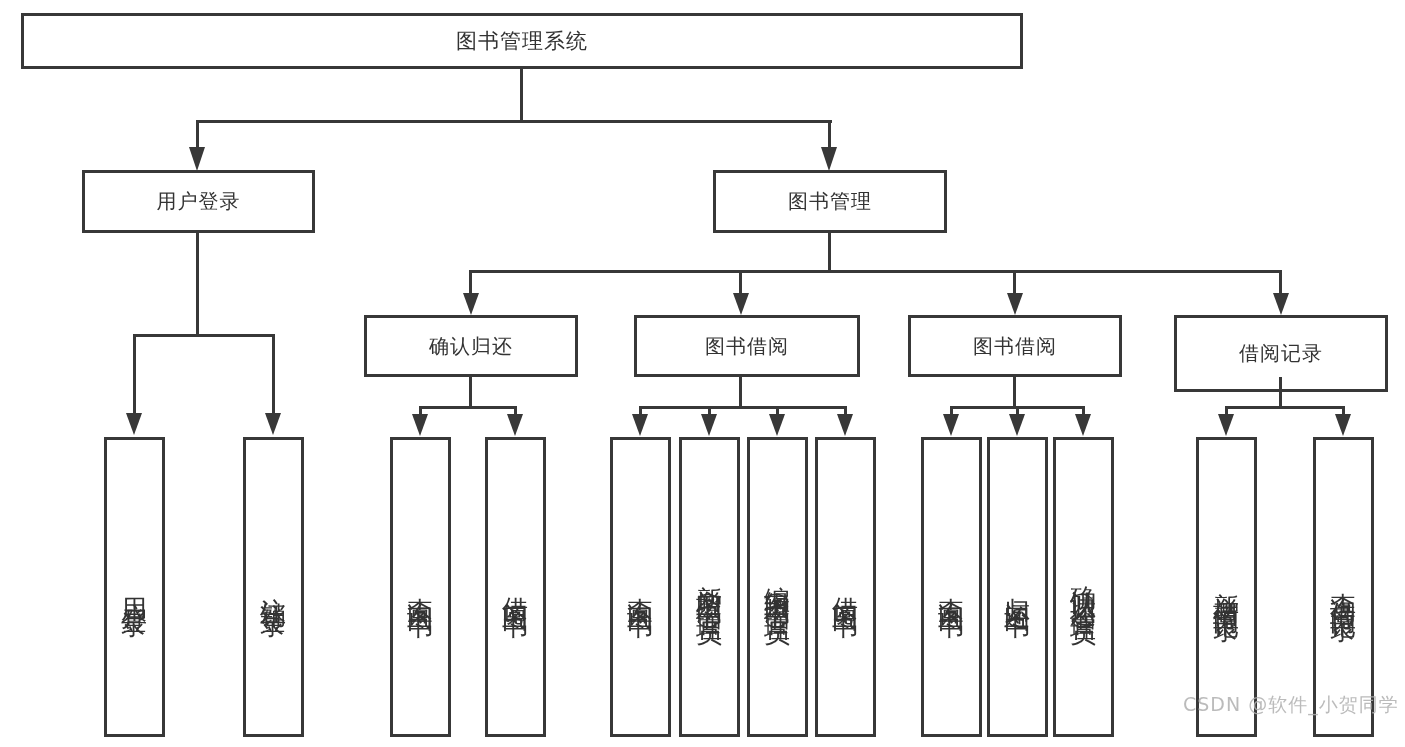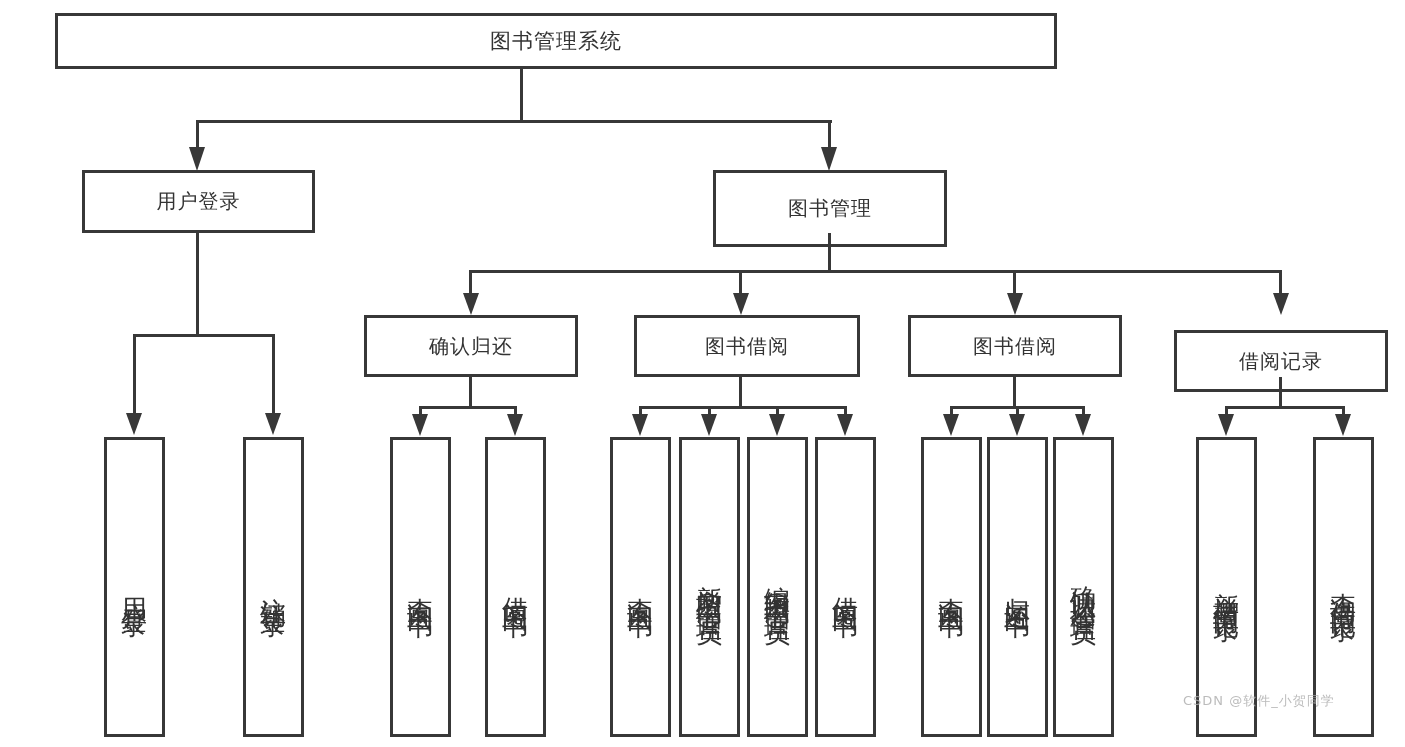--- a/index.html
+++ b/index.html
@@ -43,7 +43,7 @@
 </head>
 <body style="background: rgb(255, 255, 255);">
 
-<div class="box root" style="left:21px;top:13px;width:1002px;height:56px;margin-left:34px;">
+<div class="box root" style="left:21px;top:13px;width:1002px;height:56px;">
   <span class="label">图书管理系统</span>
 </div>
 

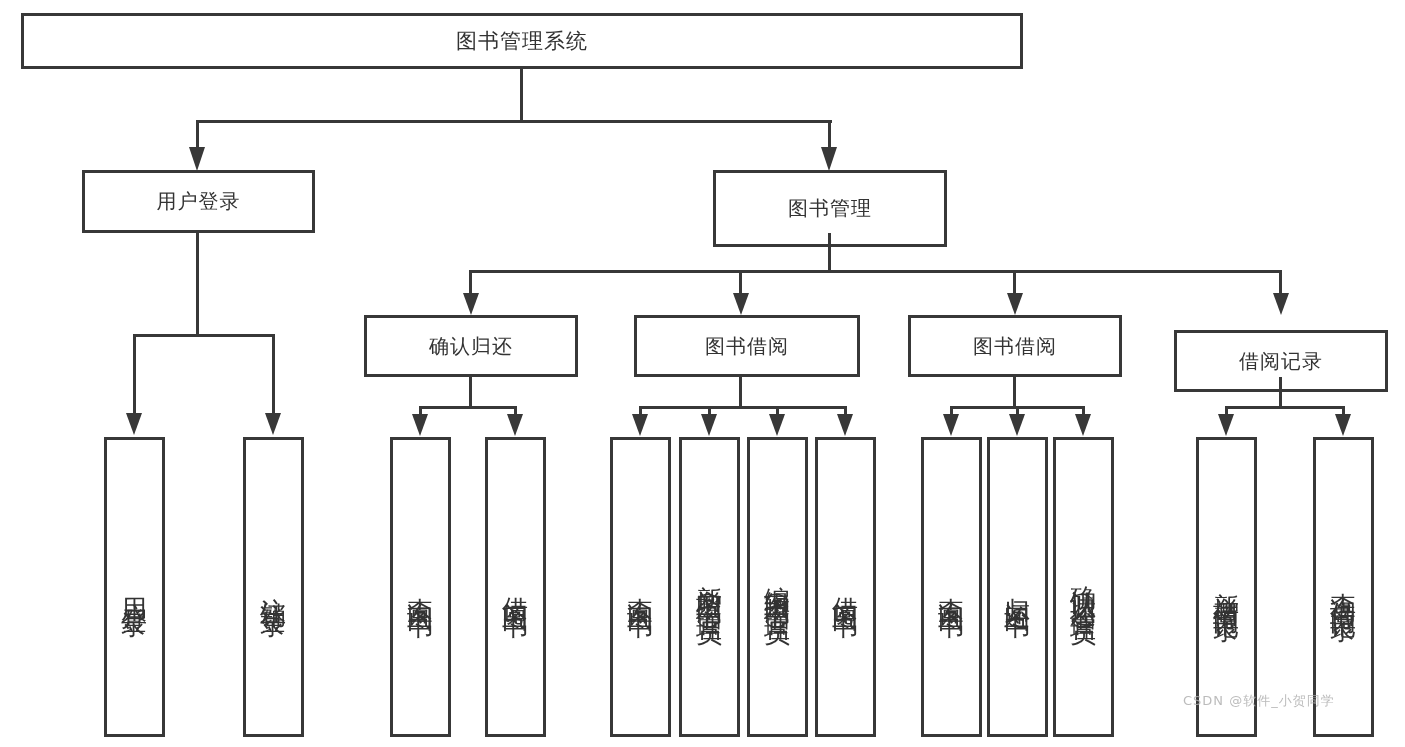--- a/index.html
+++ b/index.html
@@ -50,7 +50,7 @@
 <div class="box" style="left:82px;top:170px;width:233px;height:63px;">
   <span class="label">用户登录</span>
 </div>
-<div class="box" style="left:713px;top:170px;width:234px;height:77px;">
+<div class="box" style="left:713px;top:170px;width:234px;height:63px;">
   <span class="label">图书管理</span>
 </div>
 

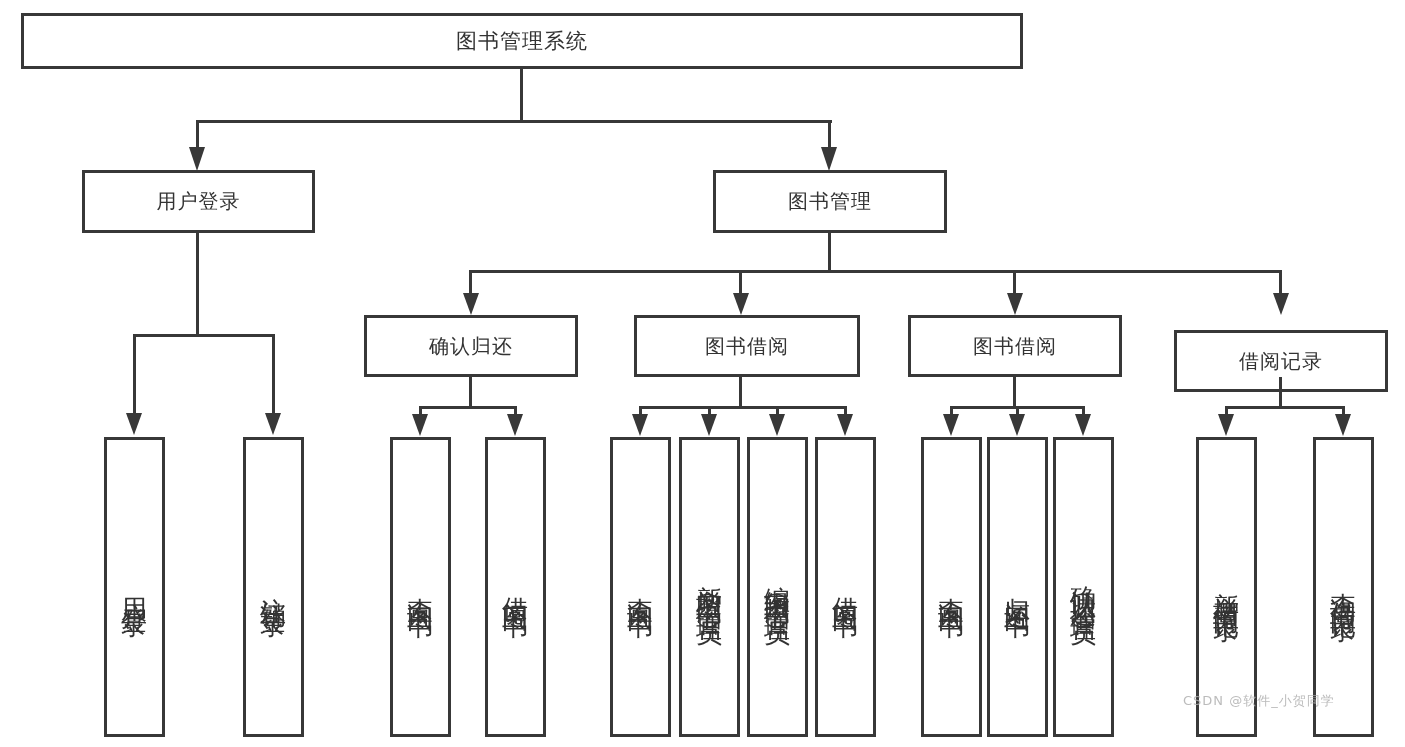--- a/index.html
+++ b/index.html
@@ -63,7 +63,7 @@
 <div class="box" style="left:908px;top:315px;width:214px;height:62px;">
   <span class="label">图书借阅</span>
 </div>
-<div class="box" style="left:1174px;top:330px;width:214px;height:62px;">
+<div class="box" style="left:1174px;top:315px;width:214px;height:77px;">
   <span class="label">借阅记录</span>
 </div>
 

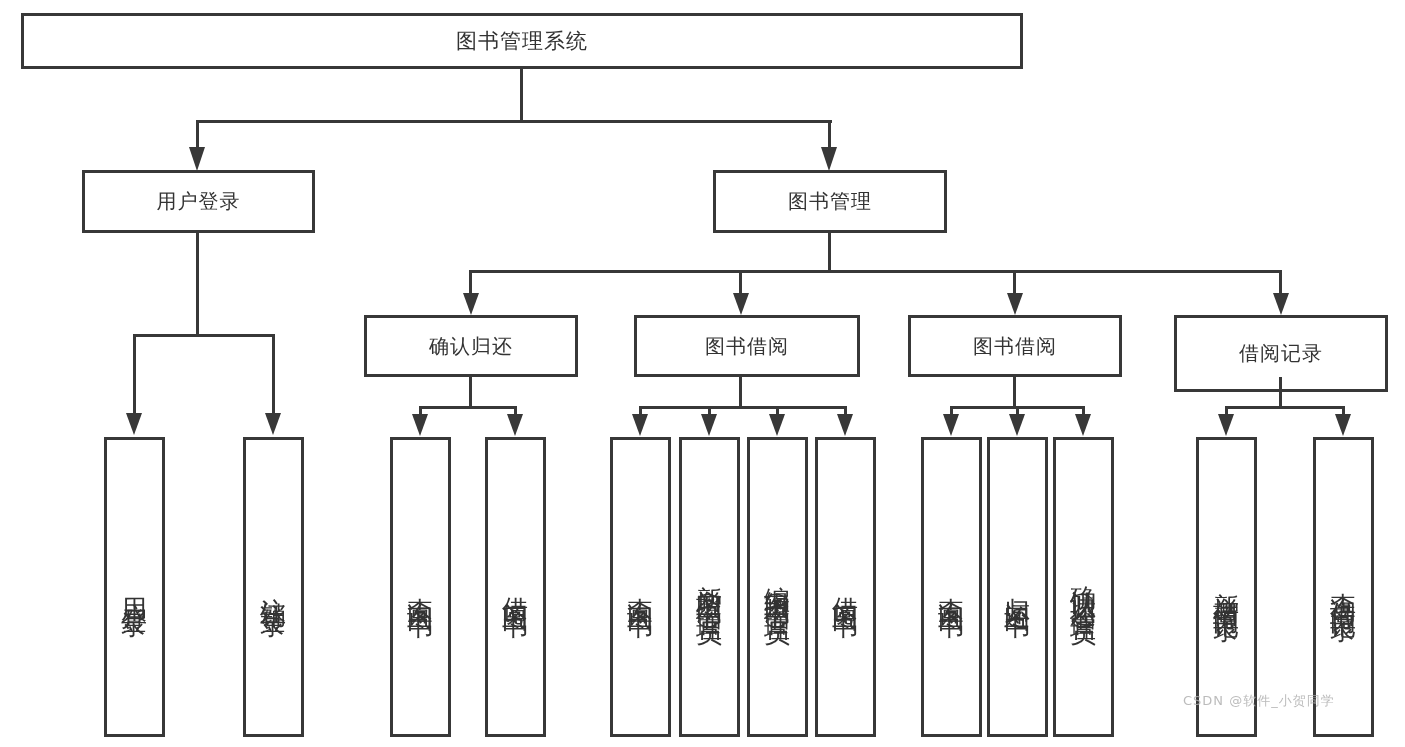--- a/index.html
+++ b/index.html
@@ -37,7 +37,7 @@
   .arr.big{border-top-width:24px;}
   .watermark{
     position:absolute;left:1183px;top:692px;z-index:10;
-    font-size:13px;color:var(--wm);opacity:.85;white-space:nowrap;letter-spacing:1px;
+    font-size:19px;color:var(--wm);opacity:.85;white-space:nowrap;letter-spacing:1px;
   }
 </style>
 </head>

